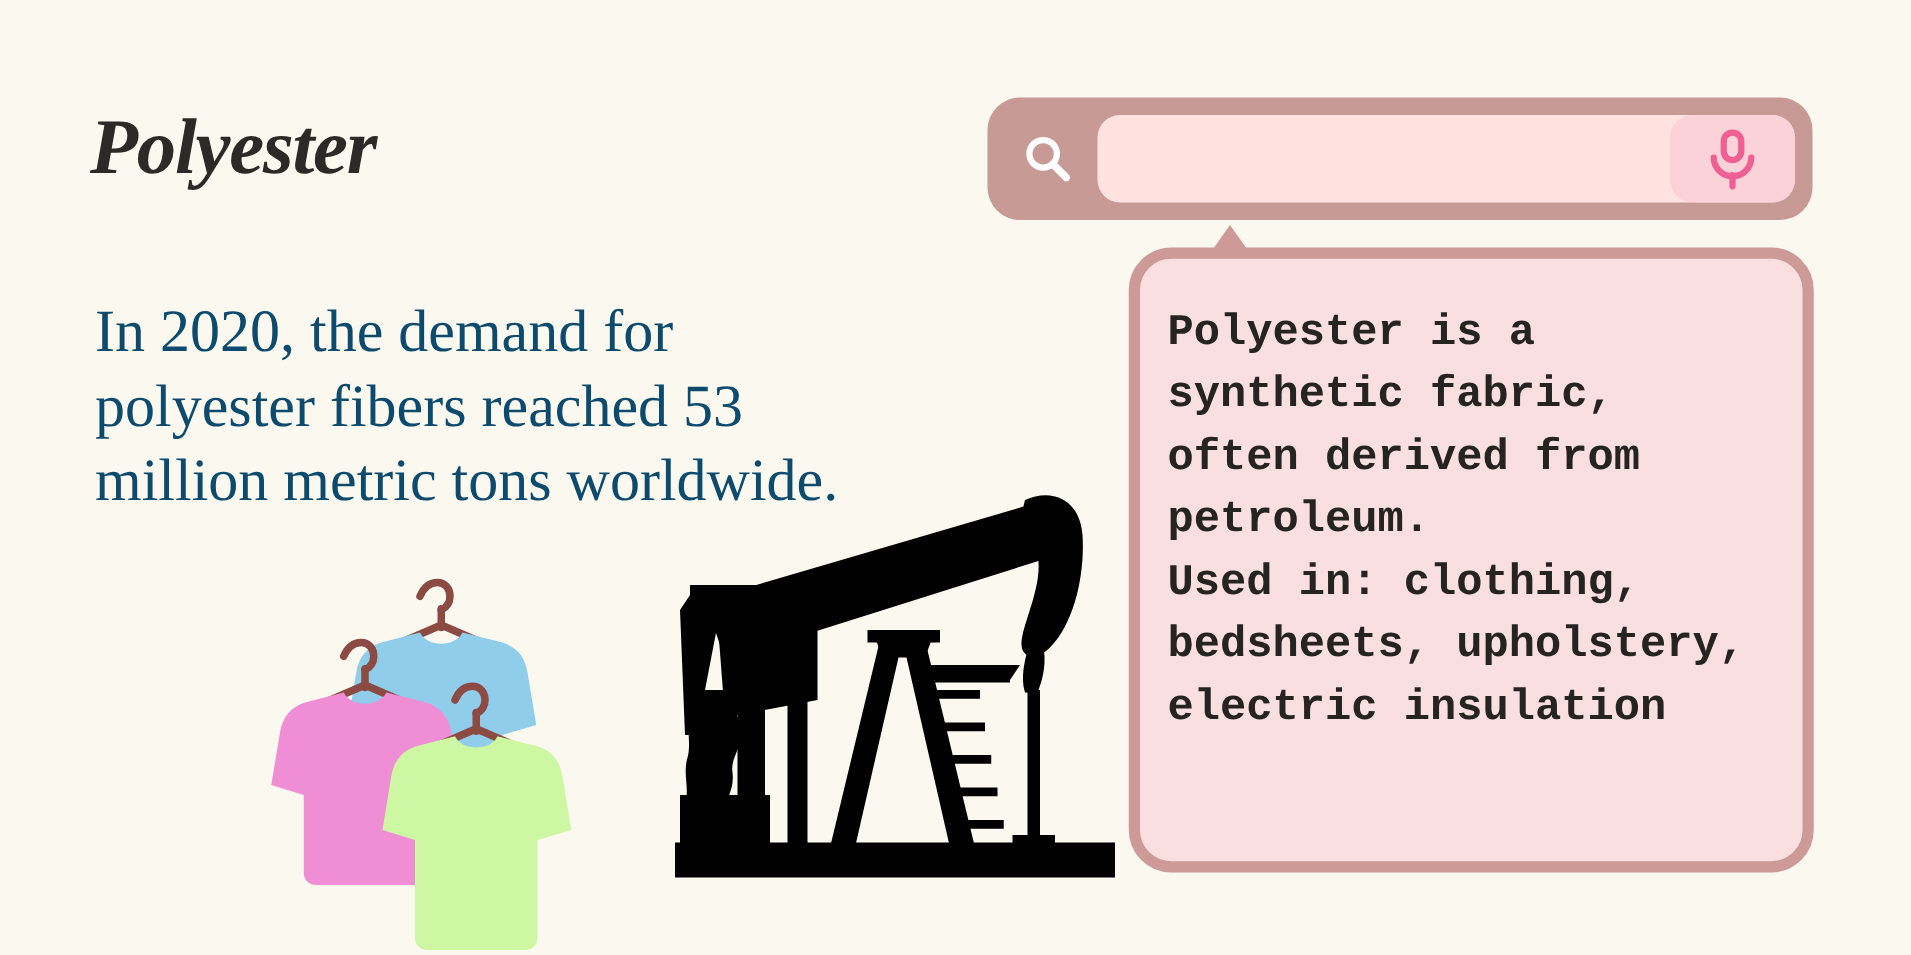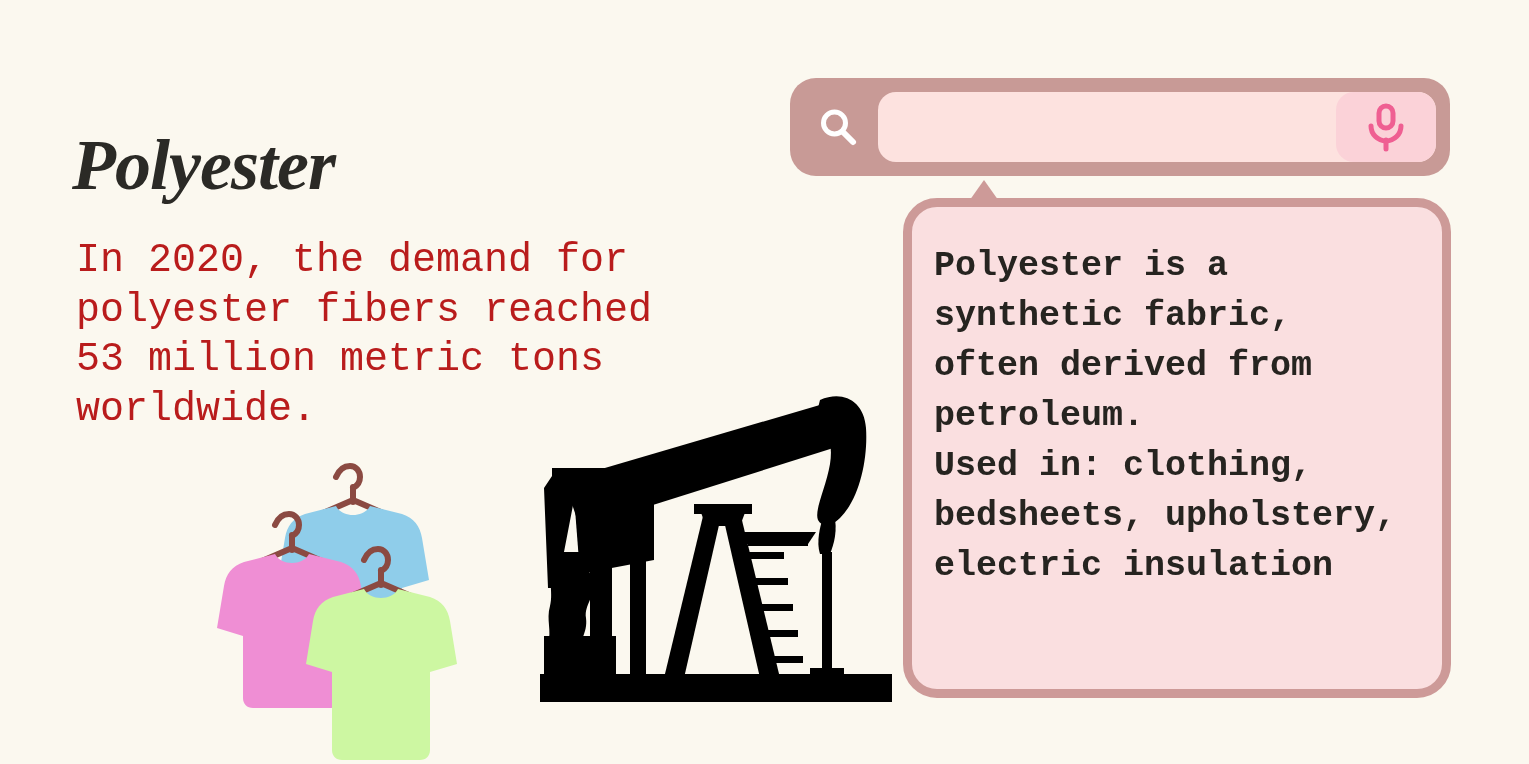--- a/index.html
+++ b/index.html
@@ -32,12 +32,11 @@
     font-family: "Liberation Serif", "DejaVu Serif", serif;
     font-style: italic;
     font-weight: 700;
-    font-size: 72px;
+    font-size: 63px;
     line-height: 1.0;
     letter-spacing: -1px;
     color: #2b2a26;
     white-space: nowrap;
-    margin-top: 43px;
   }
 
   .subcopy {

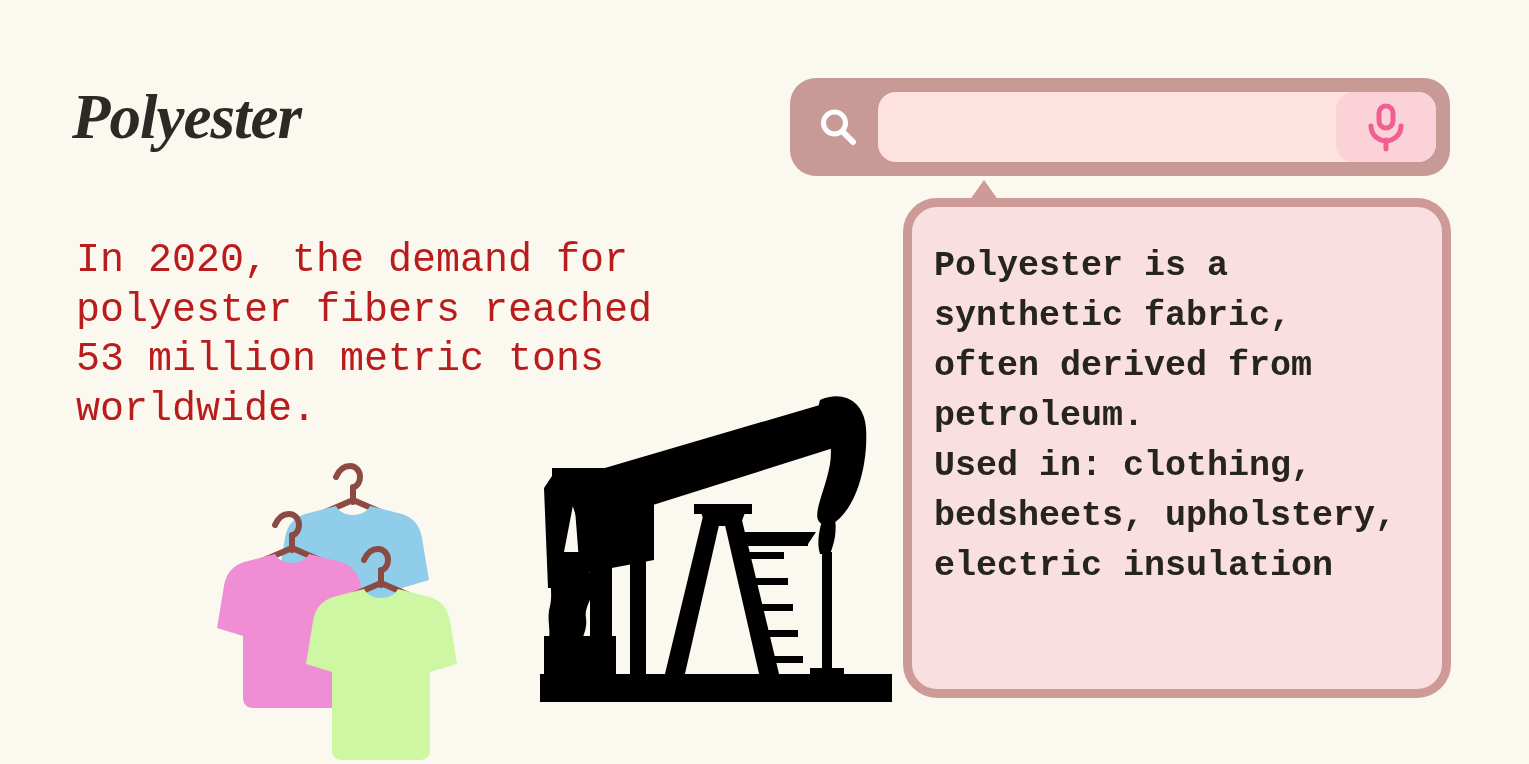--- a/index.html
+++ b/index.html
@@ -44,11 +44,11 @@
     left: 76px;
     top: 236px;
     width: 620px;
-    font-family: Liberation Mono, monospace;
+    font-family: Liberation Serif, serif;
     font-weight: 400;
-    font-size: 40px;
+    font-size: 48px;
     line-height: 1.24;
-    color: #b91c1c;
+    color: #0c4a6e;
   }
 
   

